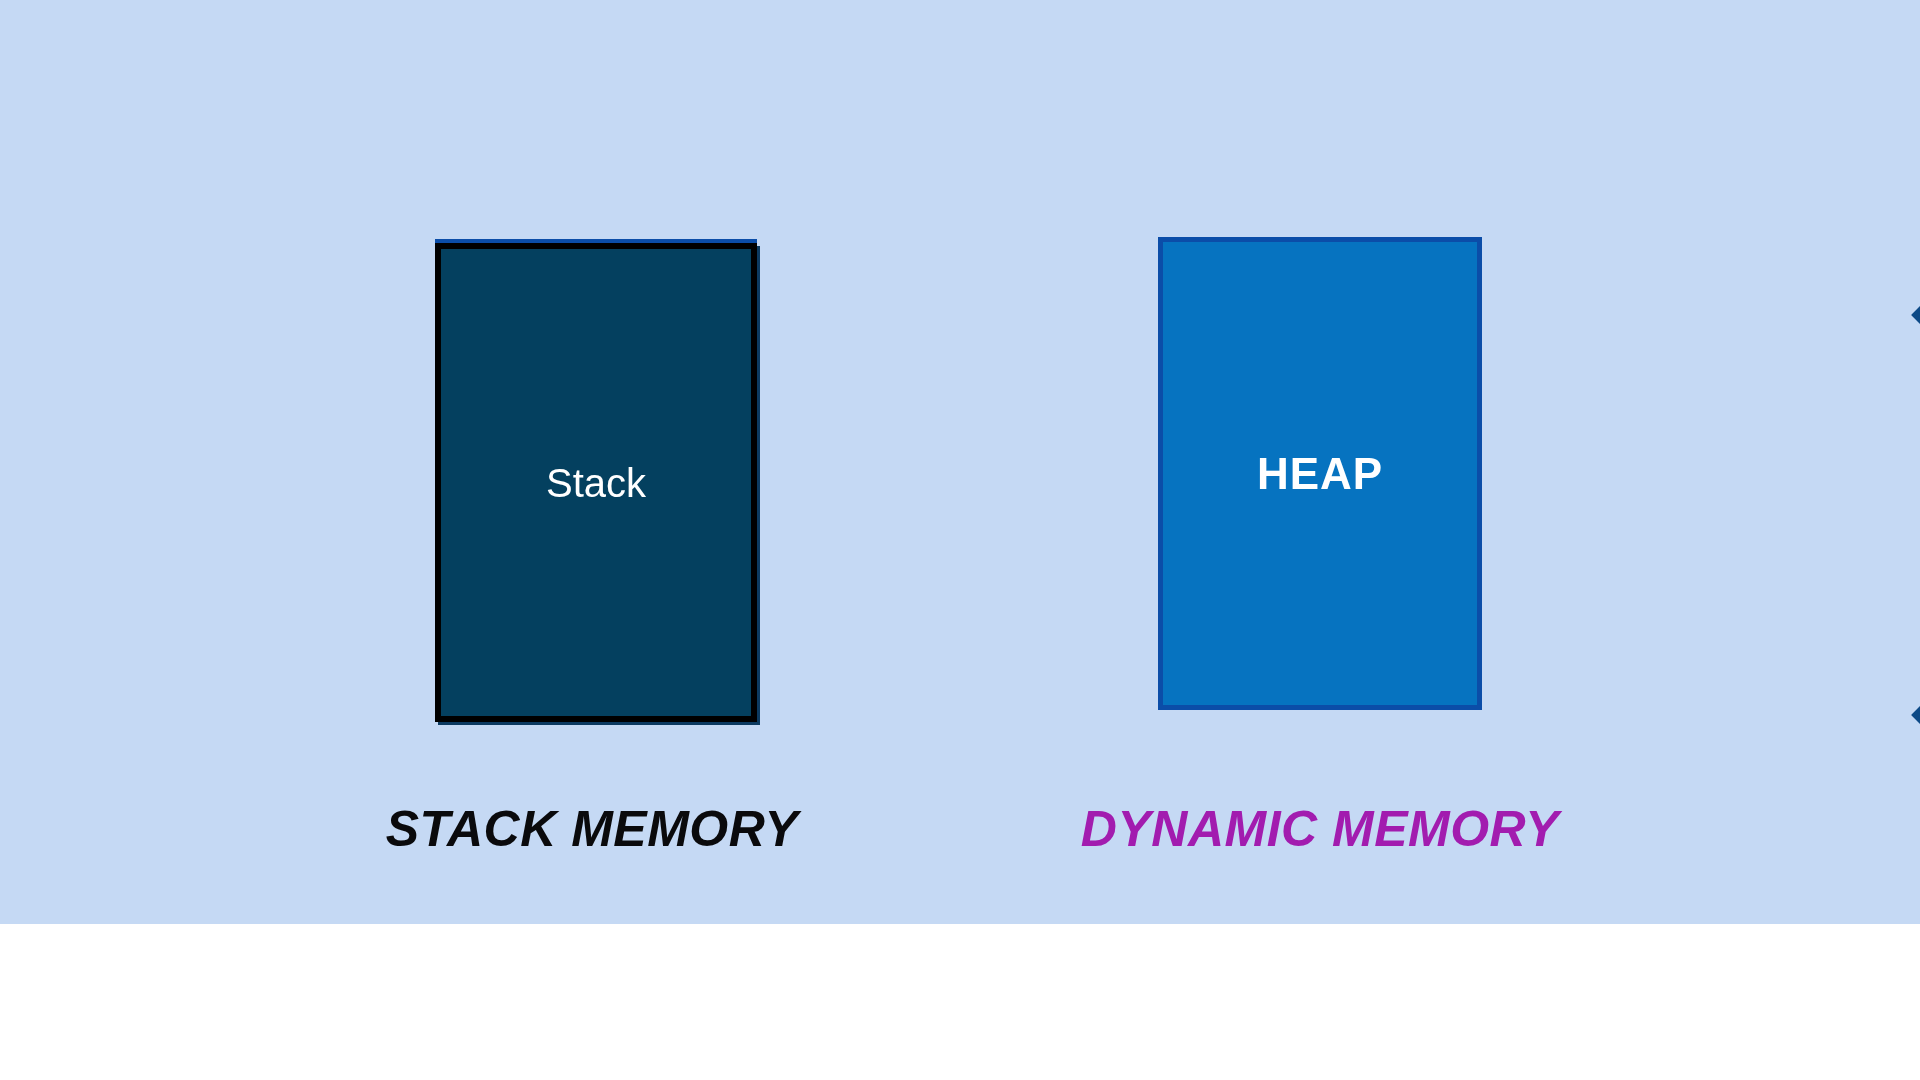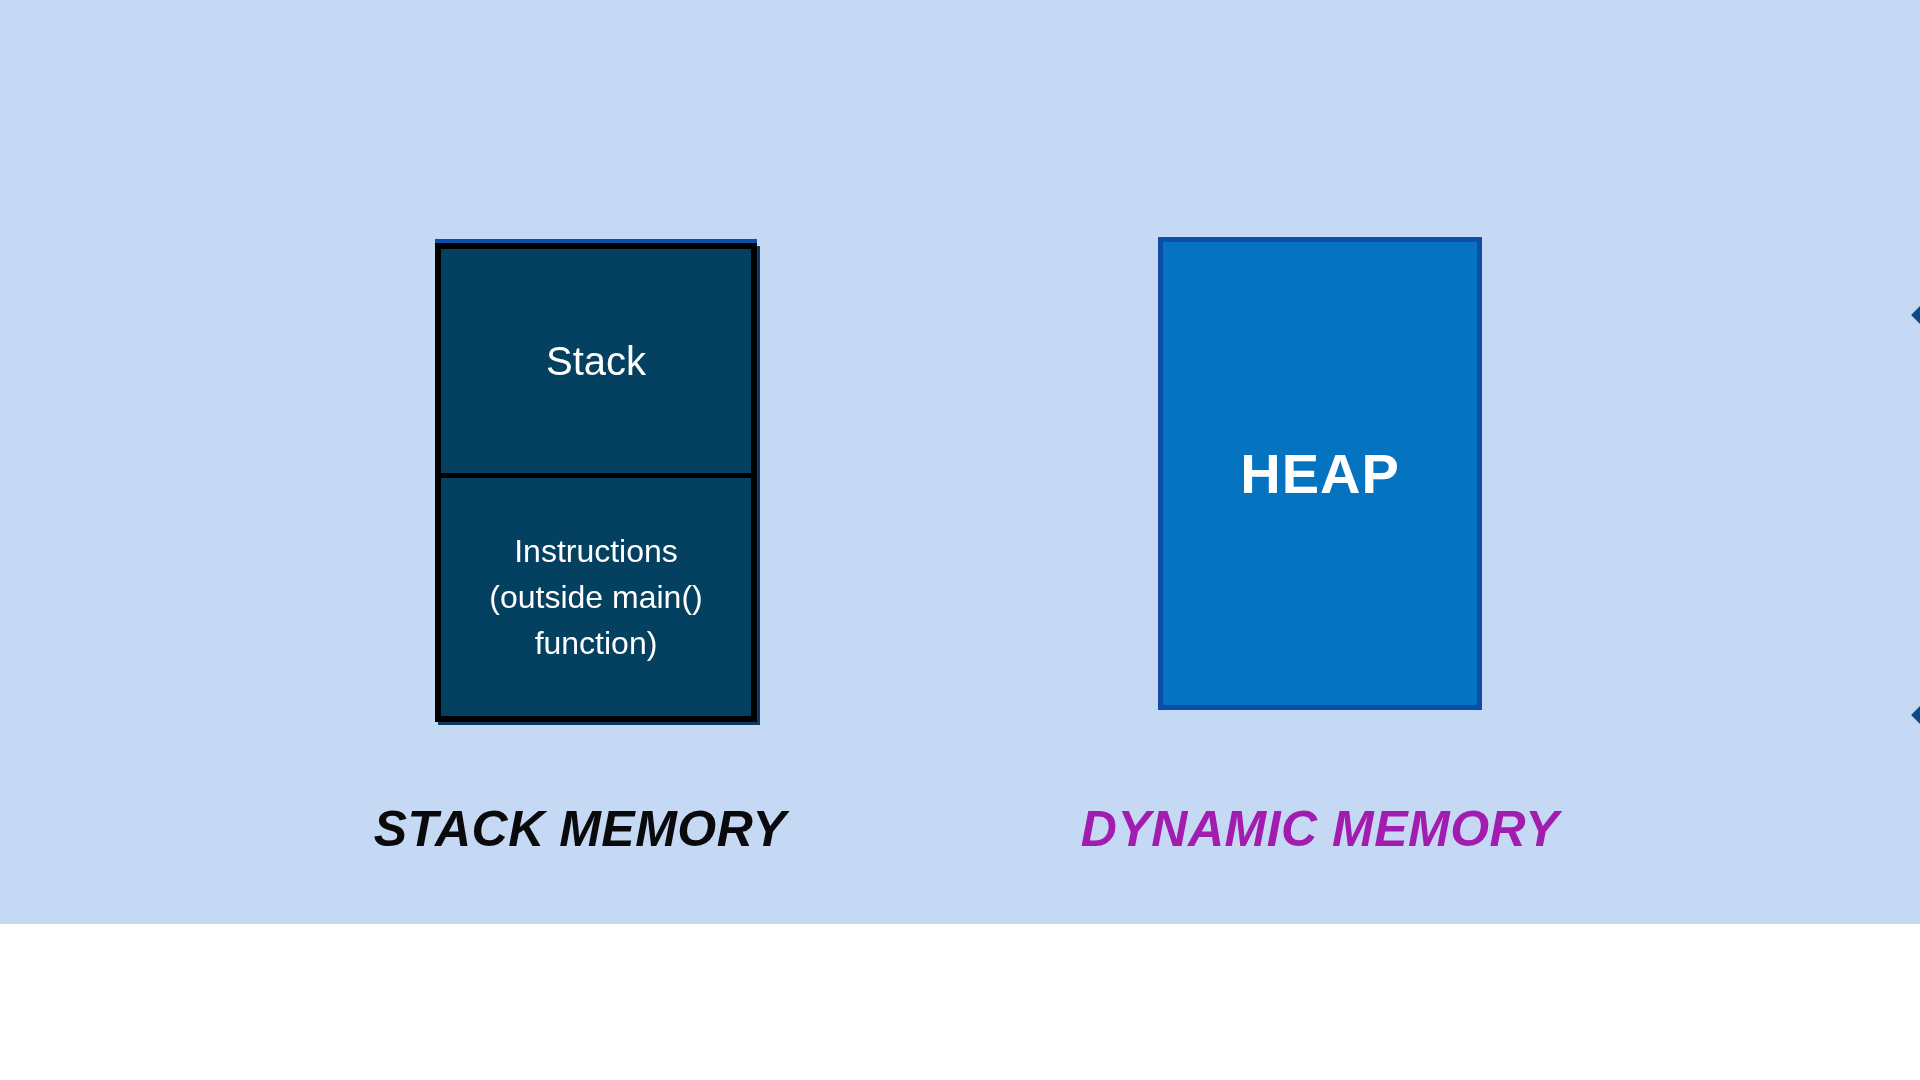--- a/index.html
+++ b/index.html
@@ -57,7 +57,7 @@
   }
   .heap-label {
     color: #ffffff;
-    font-size: 56px;
+    font-size: 44px;
     font-weight: 700;
     letter-spacing: 1px;
   }

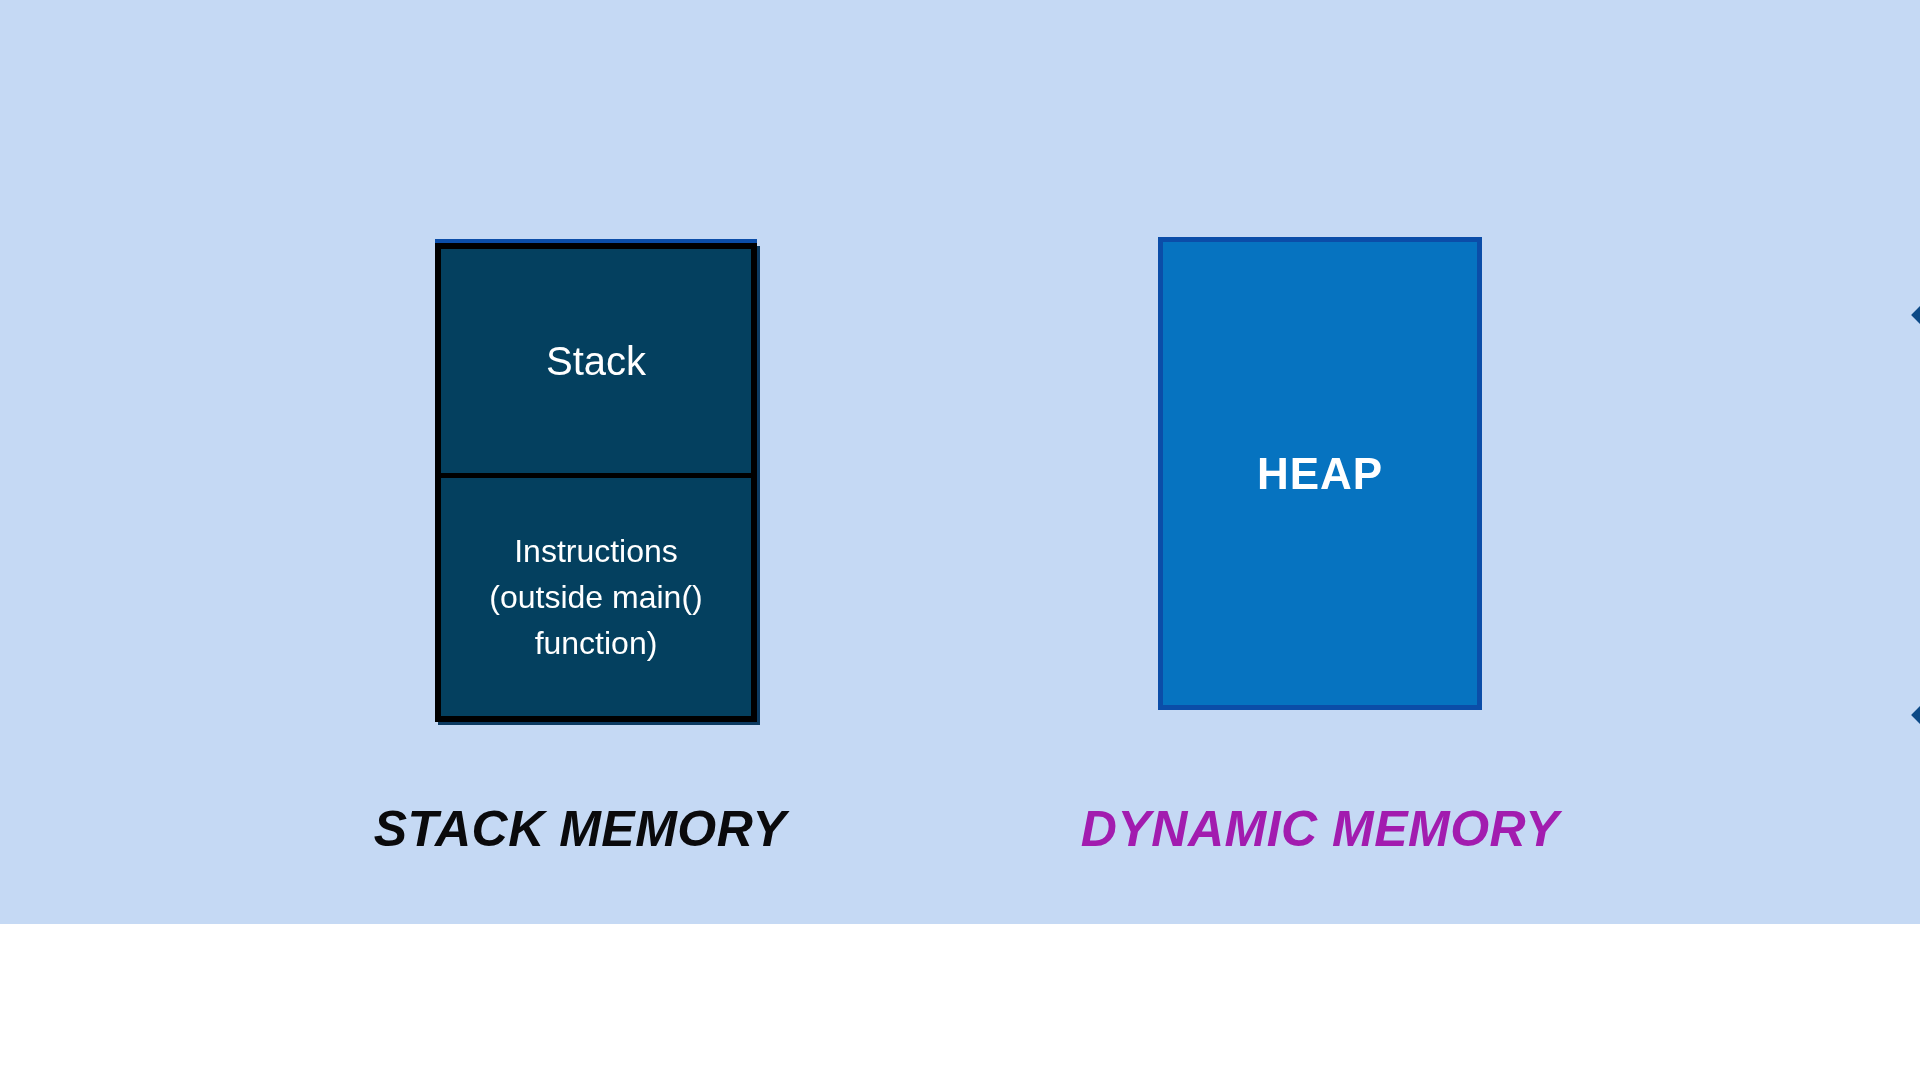--- a/index.html
+++ b/index.html
@@ -117,9 +117,6 @@
 
   <div class="stack-box" style="background-color: rgb(4, 64, 95);">
     <div class="stack-section" style="color: rgb(255, 255, 255);">Stack</div>
-    <div class="stack-section small" style="color: rgb(255, 255, 255);">Instructions
-(outside main()
-function)</div>
   </div>
 
   <div class="heap-box" style="background-color: rgb(6, 115, 192); border-color: rgb(11, 77, 168);">

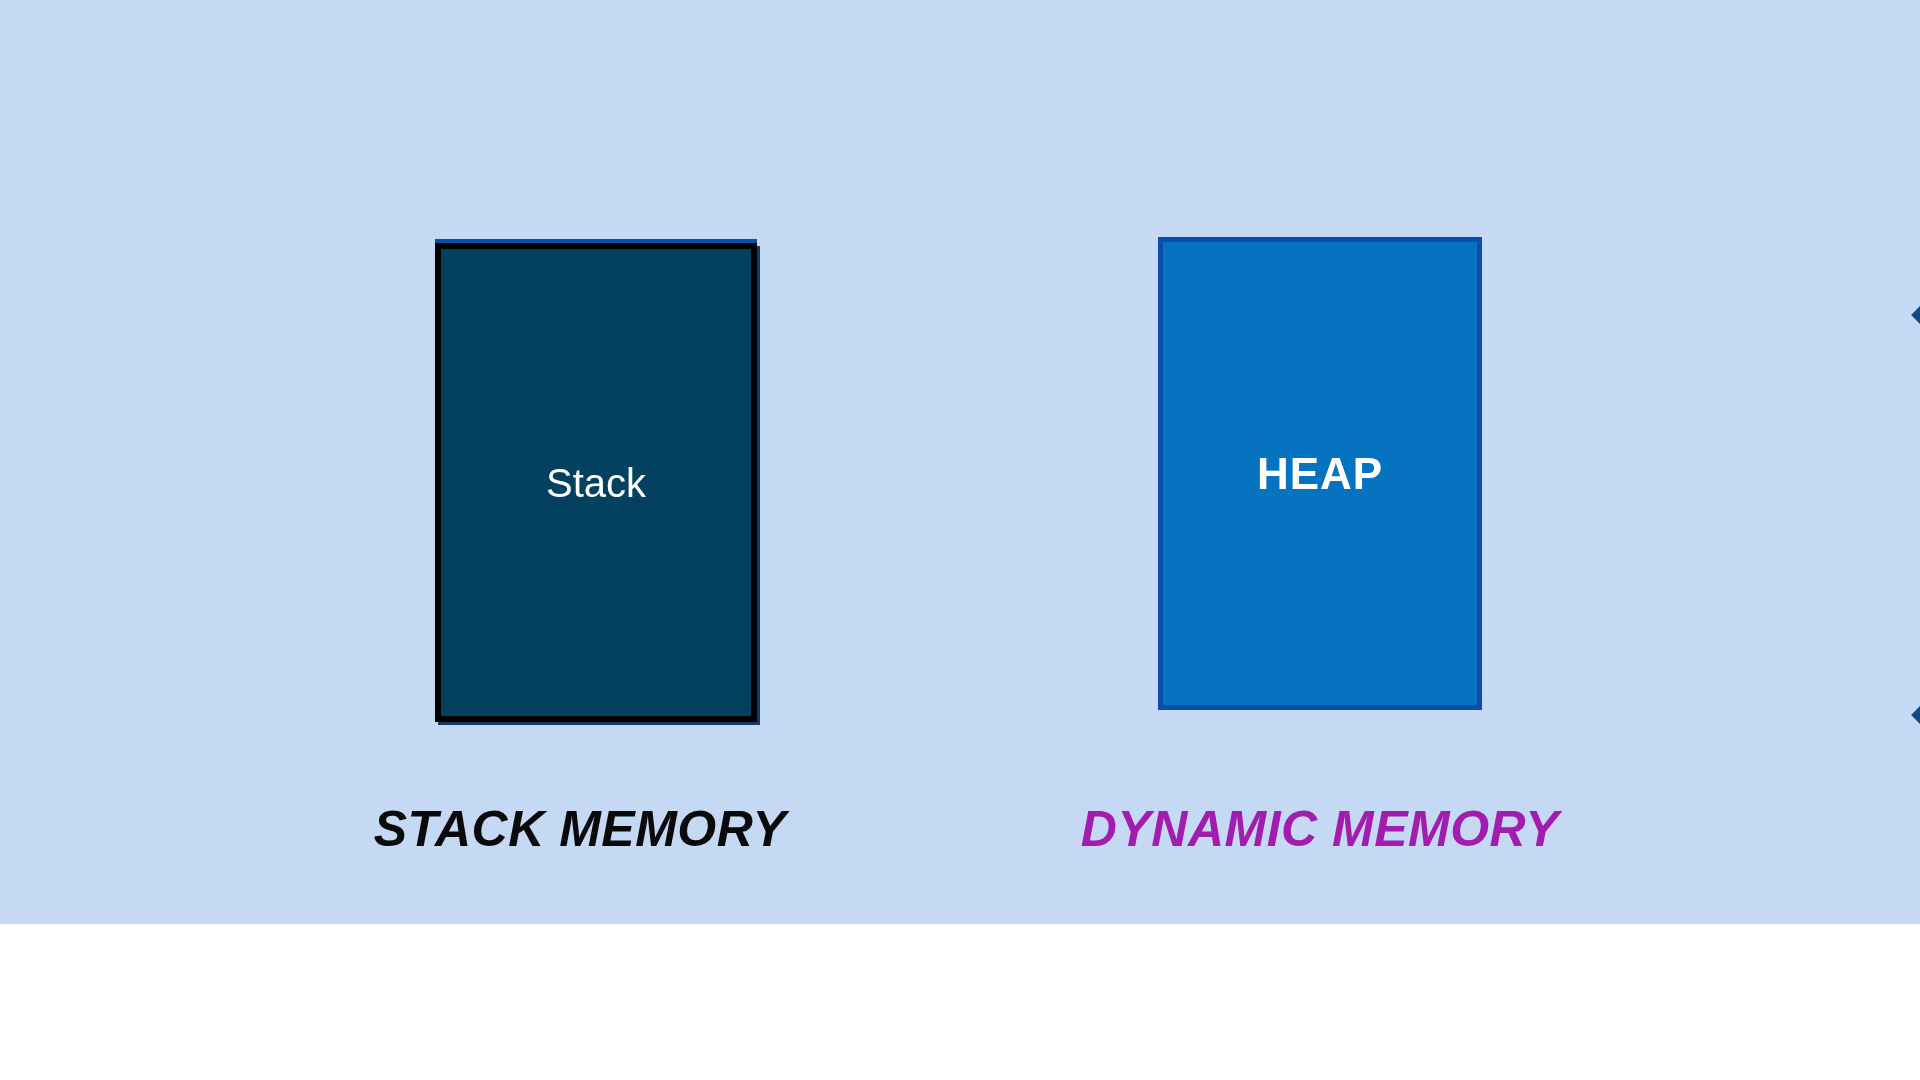--- a/index.html
+++ b/index.html
@@ -77,7 +77,7 @@
     letter-spacing: 0.5px;
     white-space: nowrap;
   }
-  .caption.stack { left: 380px; width: 400px; }
+  .caption.stack { left: 392px; width: 400px; }
   .caption.heap  { left: 1120px; width: 400px; }
 
   

